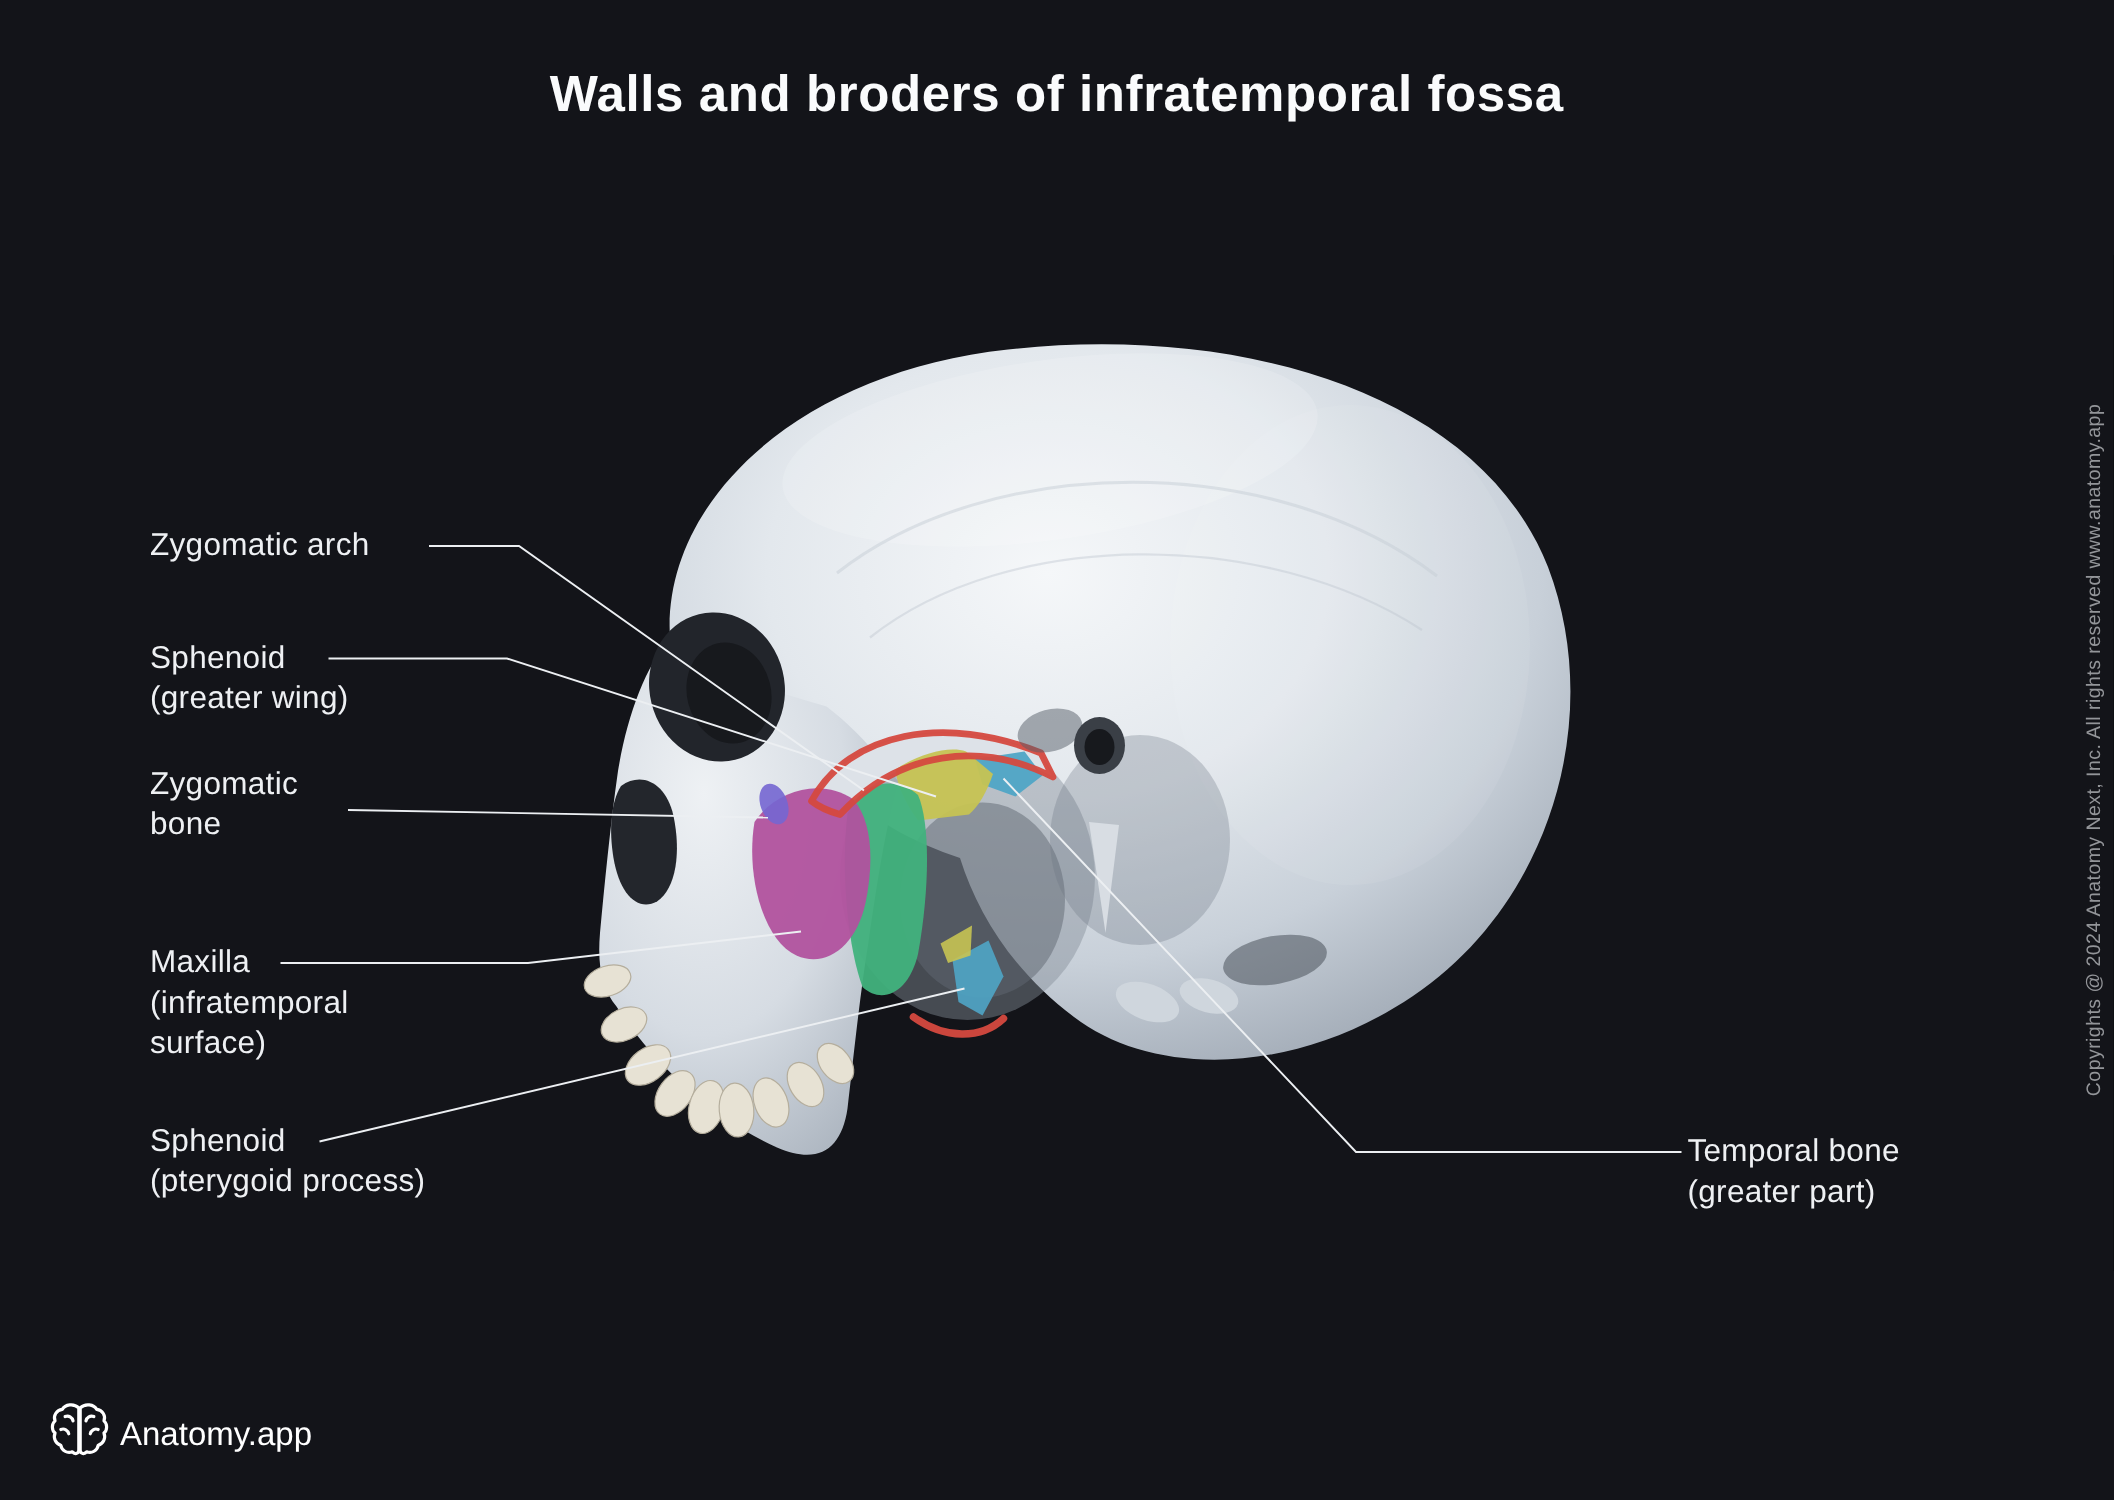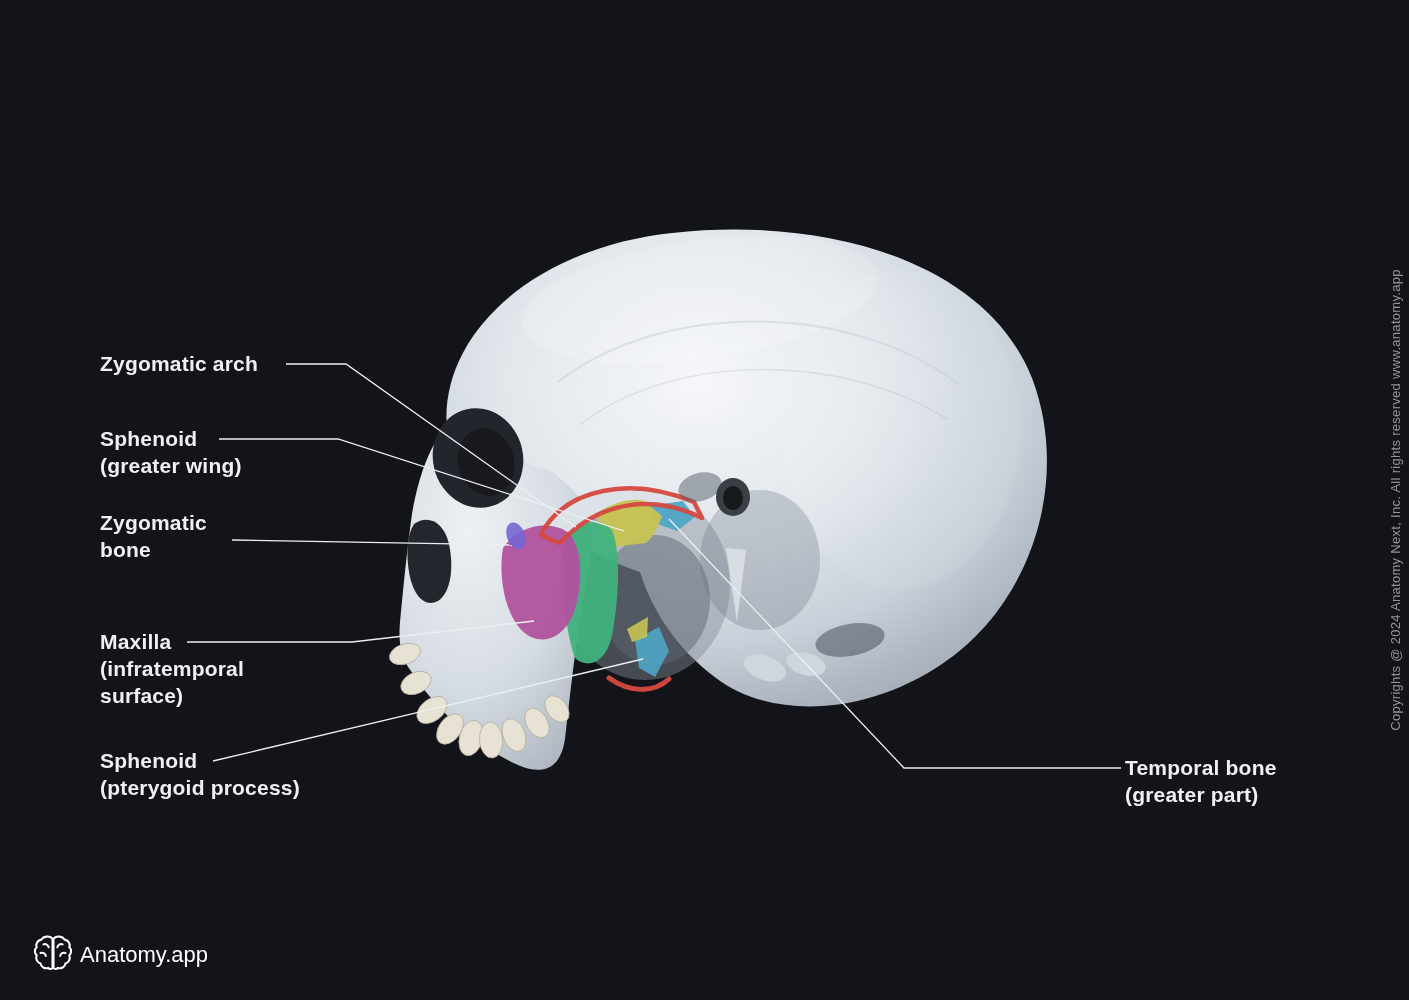--- a/index.html
+++ b/index.html
@@ -42,6 +42,7 @@
 
 <div class="page">
 
+  <h1 class="title">Walls and broders of infratemporal fossa</h1>
 
   <svg class="scene" viewBox="0 0 1409 1000" aria-hidden="true">
     <defs>

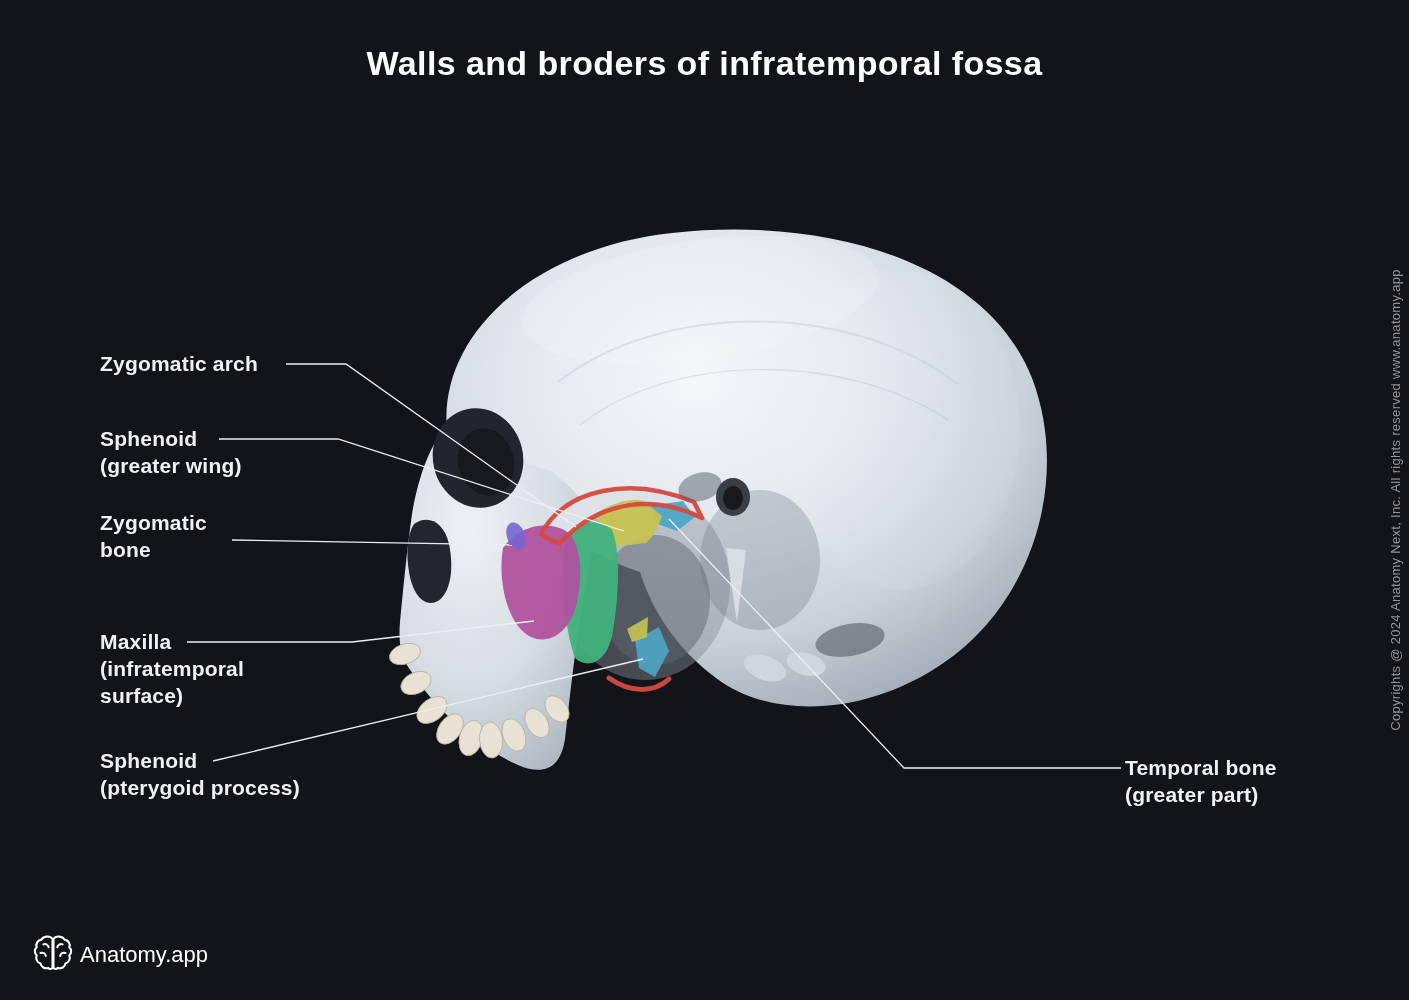--- a/index.html
+++ b/index.html
@@ -16,7 +16,7 @@
   }
   .label {
     position: absolute; font-size: 21px; line-height: 1.28; white-space: pre-line;
-    color: #eef0f3; font-weight: 700; letter-spacing: .2px;
+    color: #eef0f3; font-weight: 400; letter-spacing: .2px;
   }
   #label-zyg-arch  { left: 100px; top: 351px; }
   #label-sph-gw    { left: 100px; top: 426px; }

